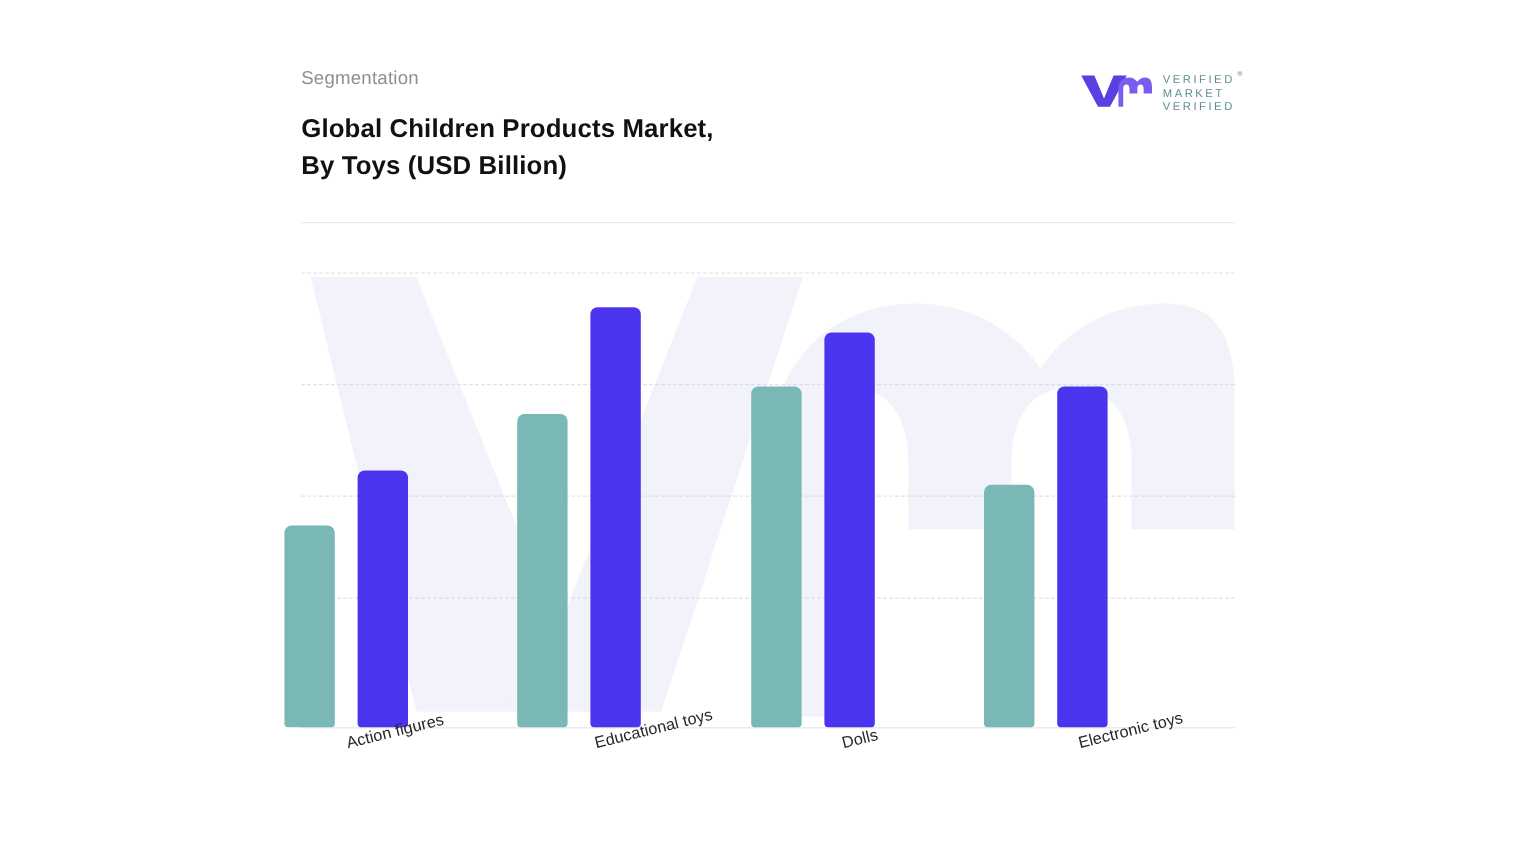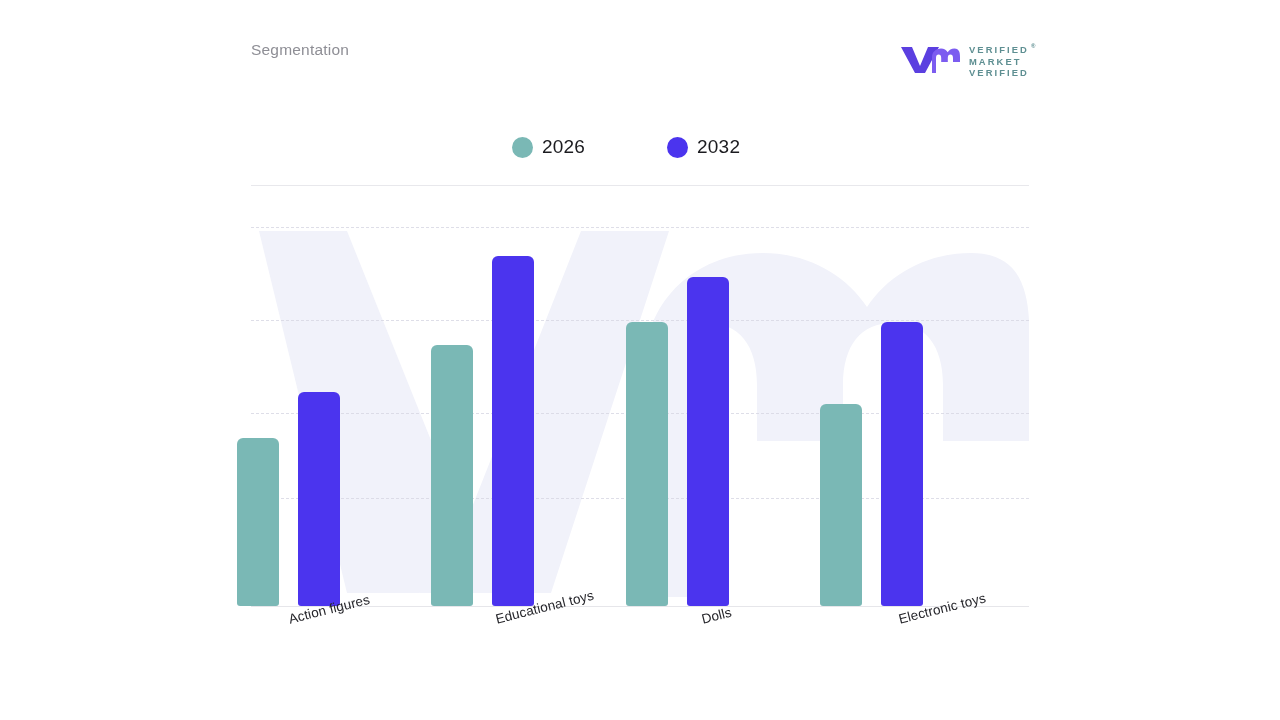--- a/index.html
+++ b/index.html
@@ -26,7 +26,7 @@
   .header {
     position: absolute;
     left: 251px;
-    top: 40px;
+    top: 56px;
     width: 778px;
     height: 135px;
   }

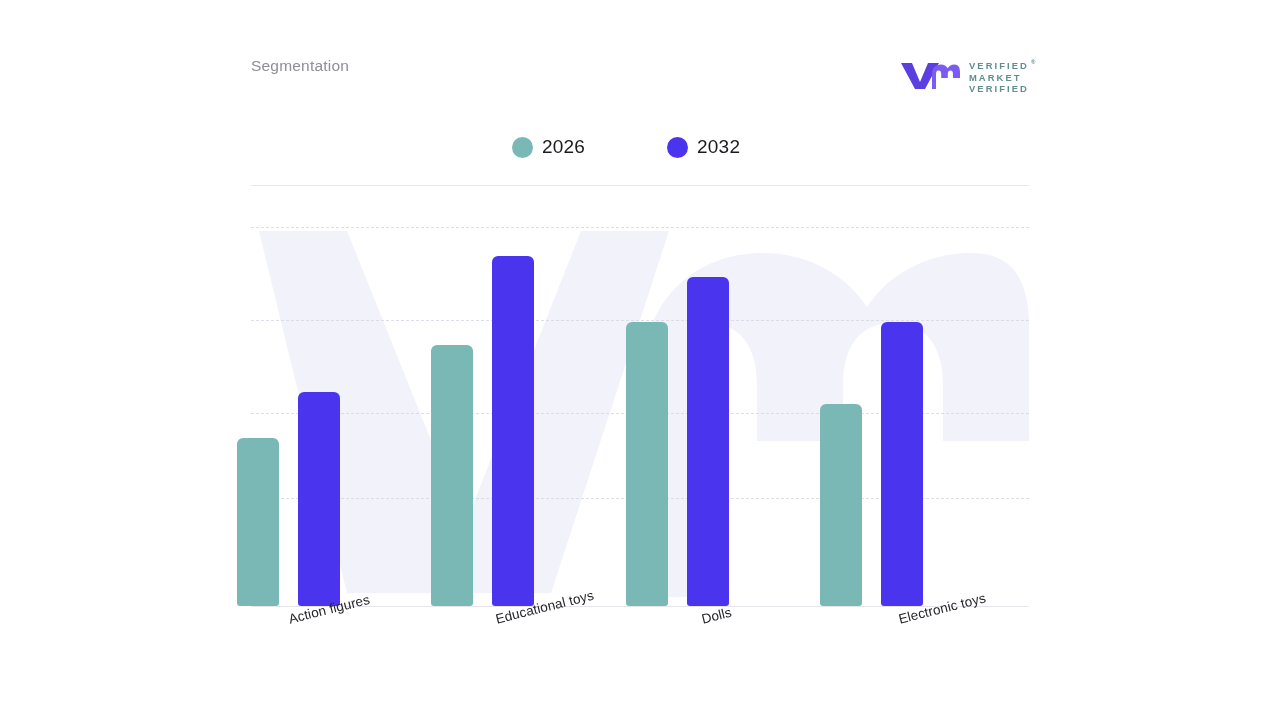--- a/index.html
+++ b/index.html
@@ -63,7 +63,7 @@
     justify-content: center;
     line-height: 11.5px;
     font-size: 9.4px;
-    font-weight: bold;
+    font-weight: normal;
     letter-spacing: 2.1px;
     color: #5e8f92;
   }

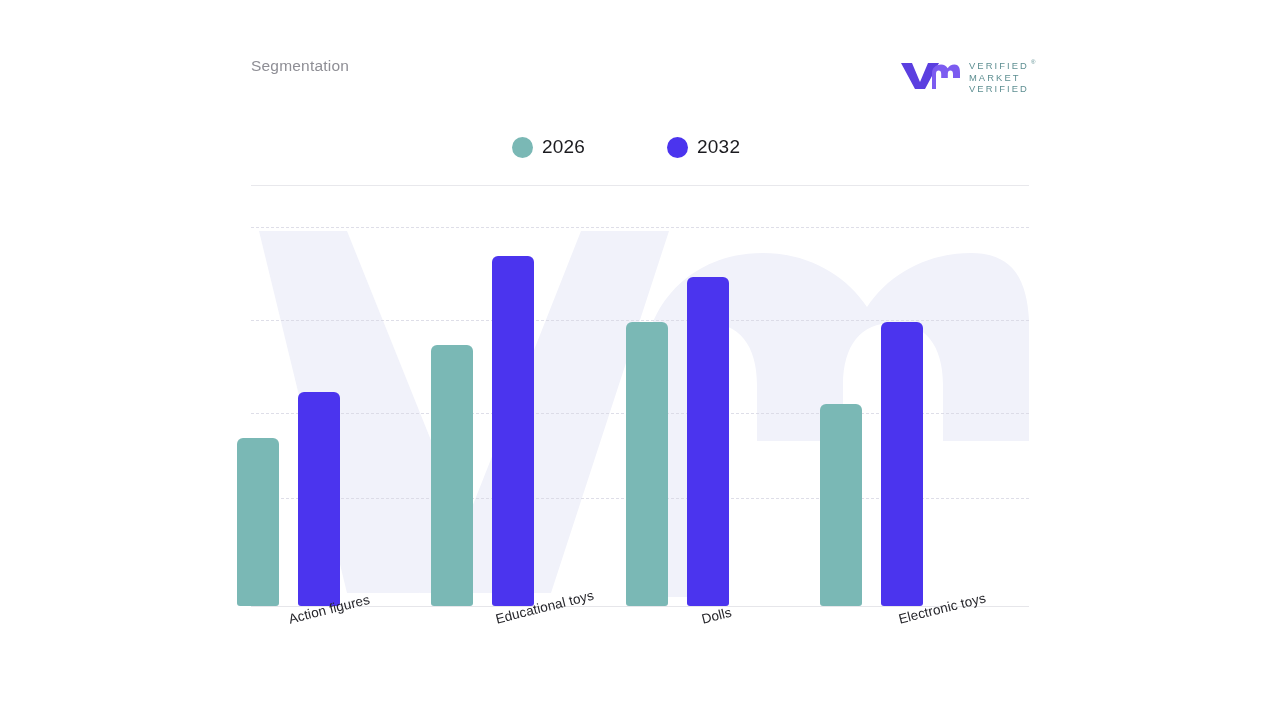--- a/index.html
+++ b/index.html
@@ -187,6 +187,8 @@
 
   <div class="header">
     <p class="kicker">Segmentation</p>
+    <h1 class="title">Global Children Products Market,
+By Toys (USD Billion)</h1>
 
     <div class="logo">
       <span class="logo-mark">

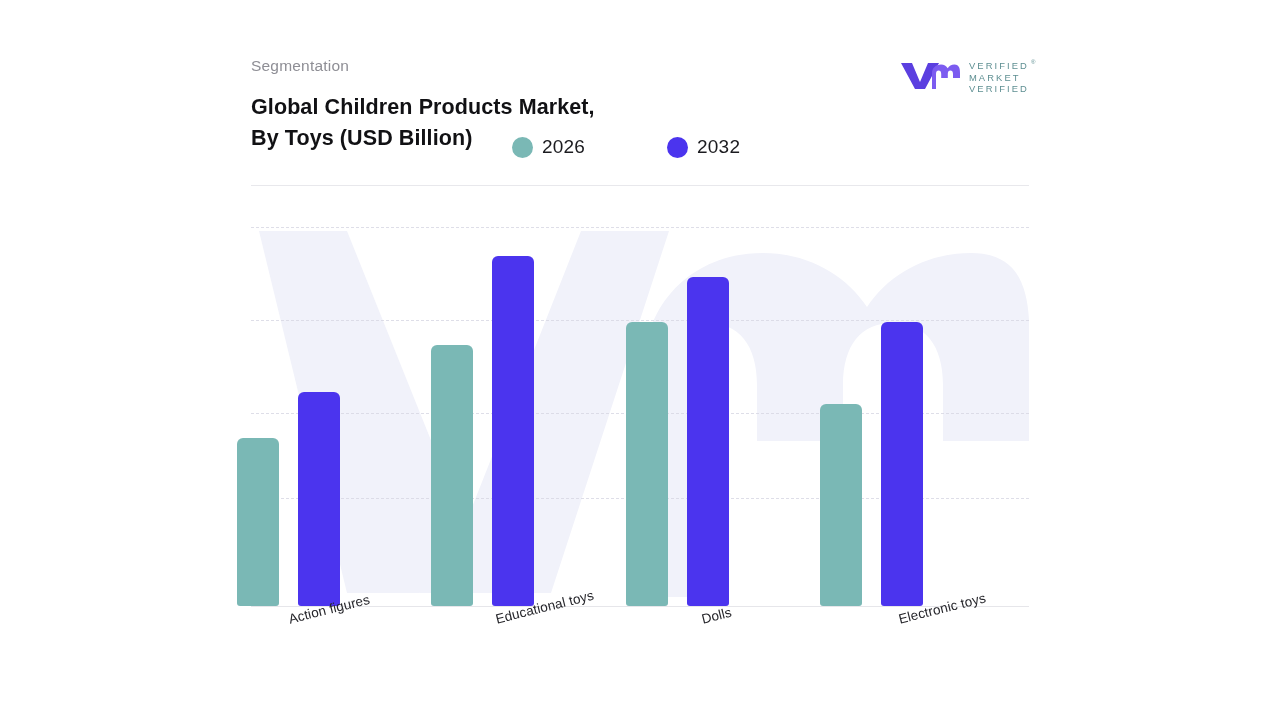--- a/index.html
+++ b/index.html
@@ -207,16 +207,6 @@
     </div>
   </div>
 
-  <div class="legend">
-    <div class="legend-item">
-      <span class="legend-dot" style="background: rgb(122, 184, 181);"></span>
-      <span class="legend-label">2026</span>
-    </div>
-    <div class="legend-item">
-      <span class="legend-dot" style="background: rgb(75, 52, 238);"></span>
-      <span class="legend-label">2032</span>
-    </div>
-  </div>
 
   <div class="divider"></div>
 

